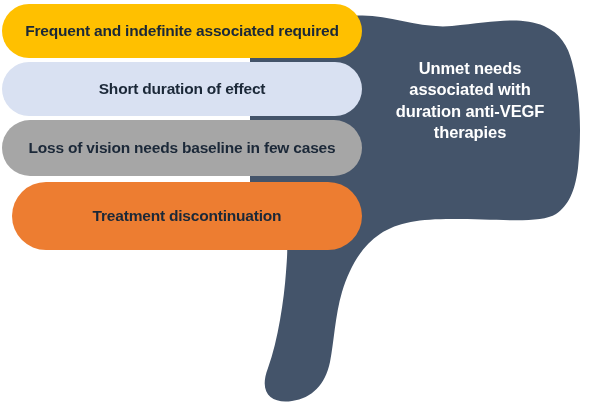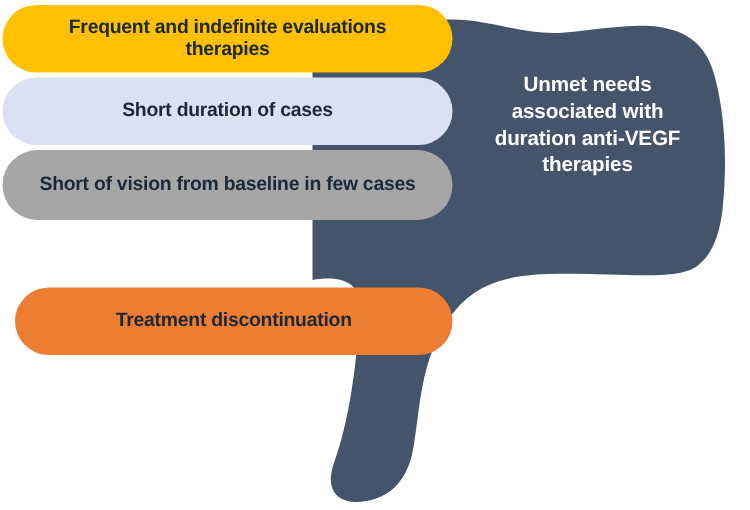--- a/index.html
+++ b/index.html
@@ -106,7 +106,7 @@
 therapies</div>
 
   <div class="pill pill-1">
-    <span>Frequent and indefinite evaluations therapies</span>
+    <span>Frequent and indefinite associated required</span>
   </div>
 
   <div class="pill pill-2">

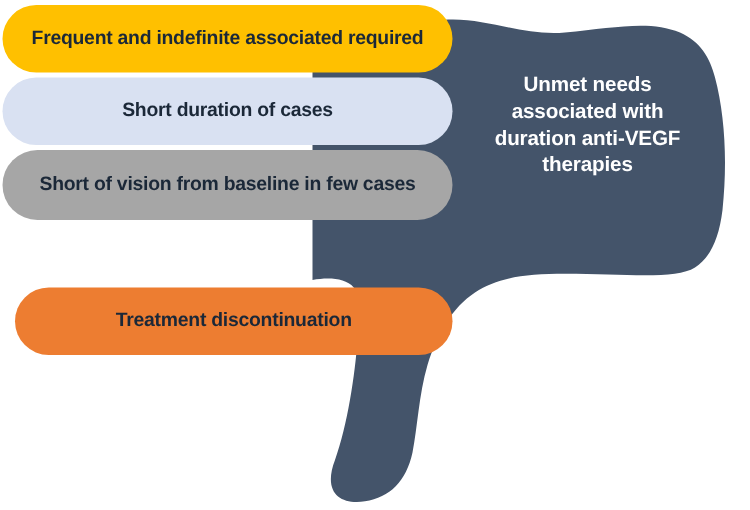--- a/index.html
+++ b/index.html
@@ -110,7 +110,7 @@
   </div>
 
   <div class="pill pill-2">
-    <span>Short duration of cases</span>
+    <span>Short duration of effect</span>
   </div>
 
   <div class="pill pill-3">

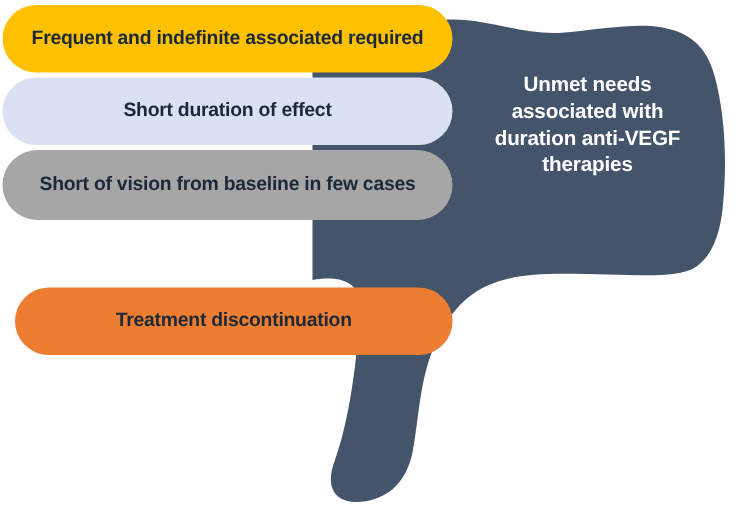--- a/index.html
+++ b/index.html
@@ -114,7 +114,7 @@
   </div>
 
   <div class="pill pill-3">
-    <span>Short of vision from baseline in few cases</span>
+    <span>Loss of vision needs baseline in few cases</span>
   </div>
 
   <div class="pill pill-4">

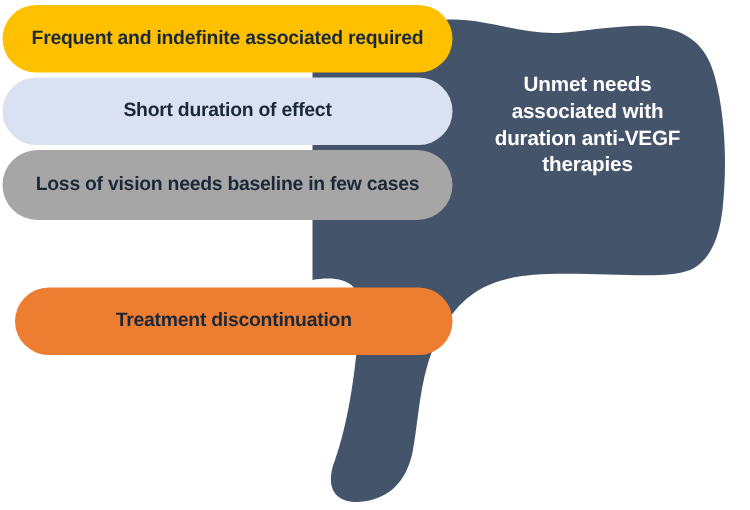--- a/index.html
+++ b/index.html
@@ -68,10 +68,9 @@
     font-size: 15.5px;
   }
   .pill-4 {
-    left: 12px; top: 182px; width: 350px; height: 54px;
+    left: 12px; top: 182px; width: 350px; height: 68px;
     background: #ED7D31;
     font-size: 15.5px;
-    margin-top: 48px;
   }
 </style>
 </head>

